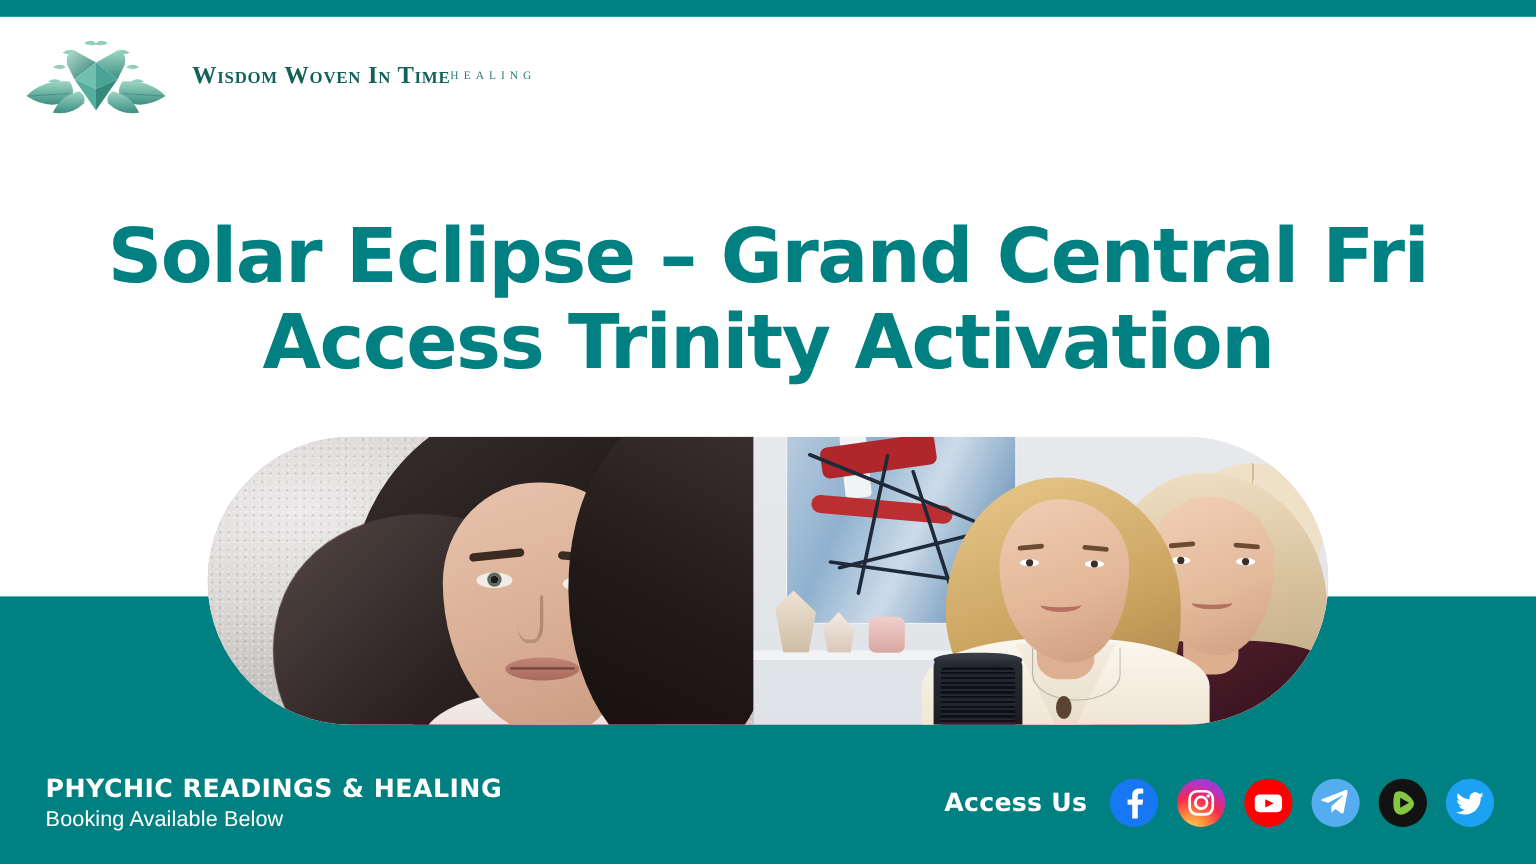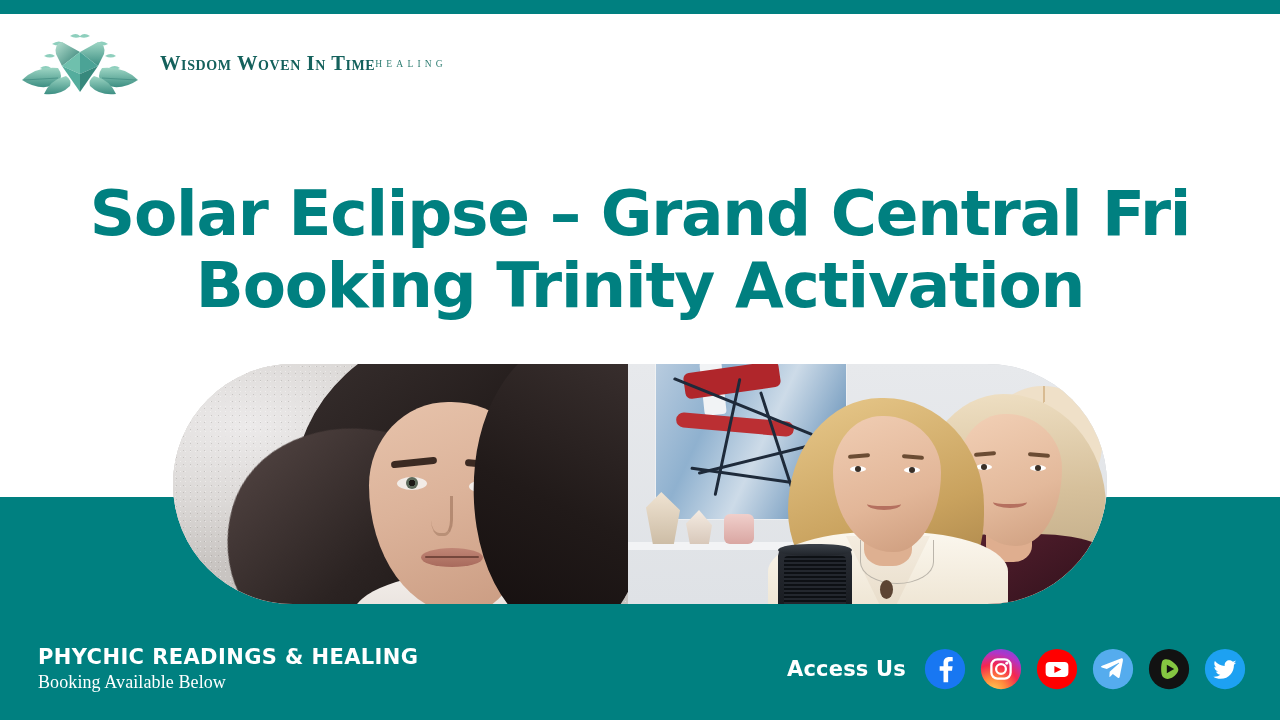--- a/index.html
+++ b/index.html
@@ -326,7 +326,7 @@
 
   <div class="headline">
     <span class="l1">Solar Eclipse – Grand Central Fri</span>
-    <span class="l2">Booking Trinity Activation</span>
+    <span class="l2">Access Trinity Activation</span>
   </div>
 
   <div class="bottompanel"></div>

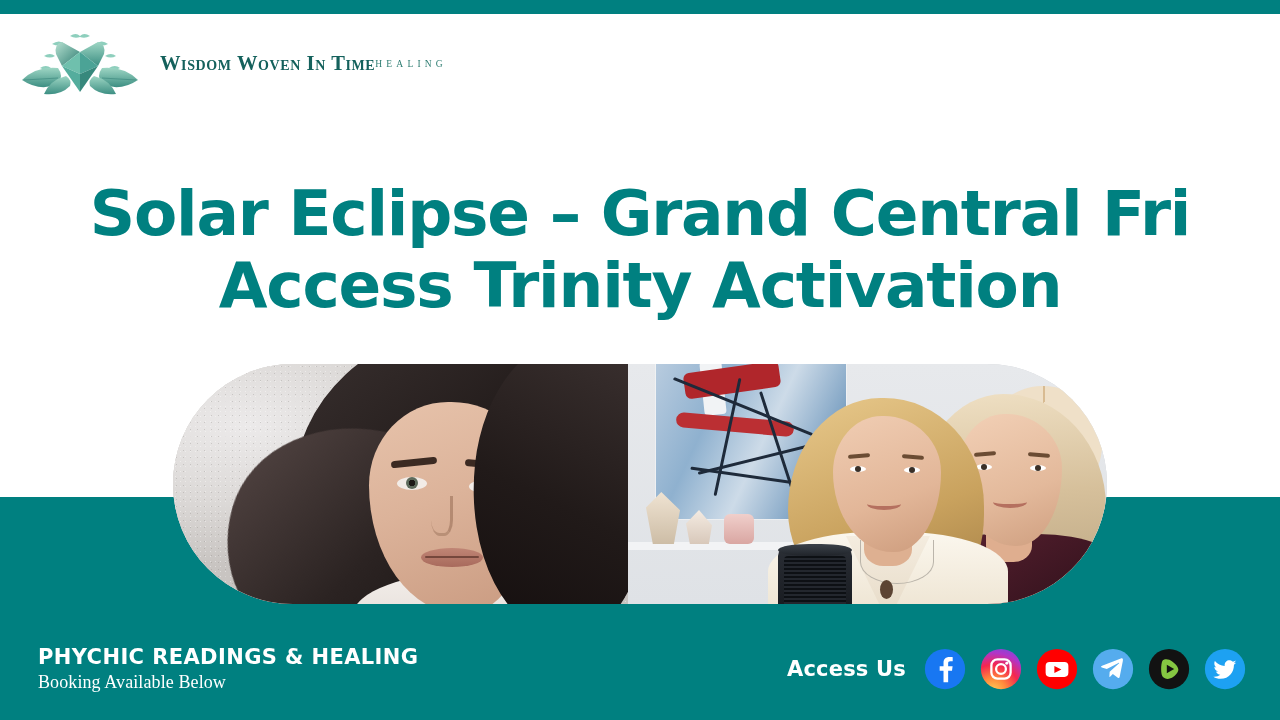--- a/index.html
+++ b/index.html
@@ -252,7 +252,7 @@
   }
   .bl-sub {
     color:#ffffff; font-size:18px; margin-top:3px; letter-spacing:0.1px;
-    font-family:Liberation Serif, serif; line-height:1.15;
+    font-family:Liberation Sans, sans-serif; line-height:1.15;
   }
 
   

